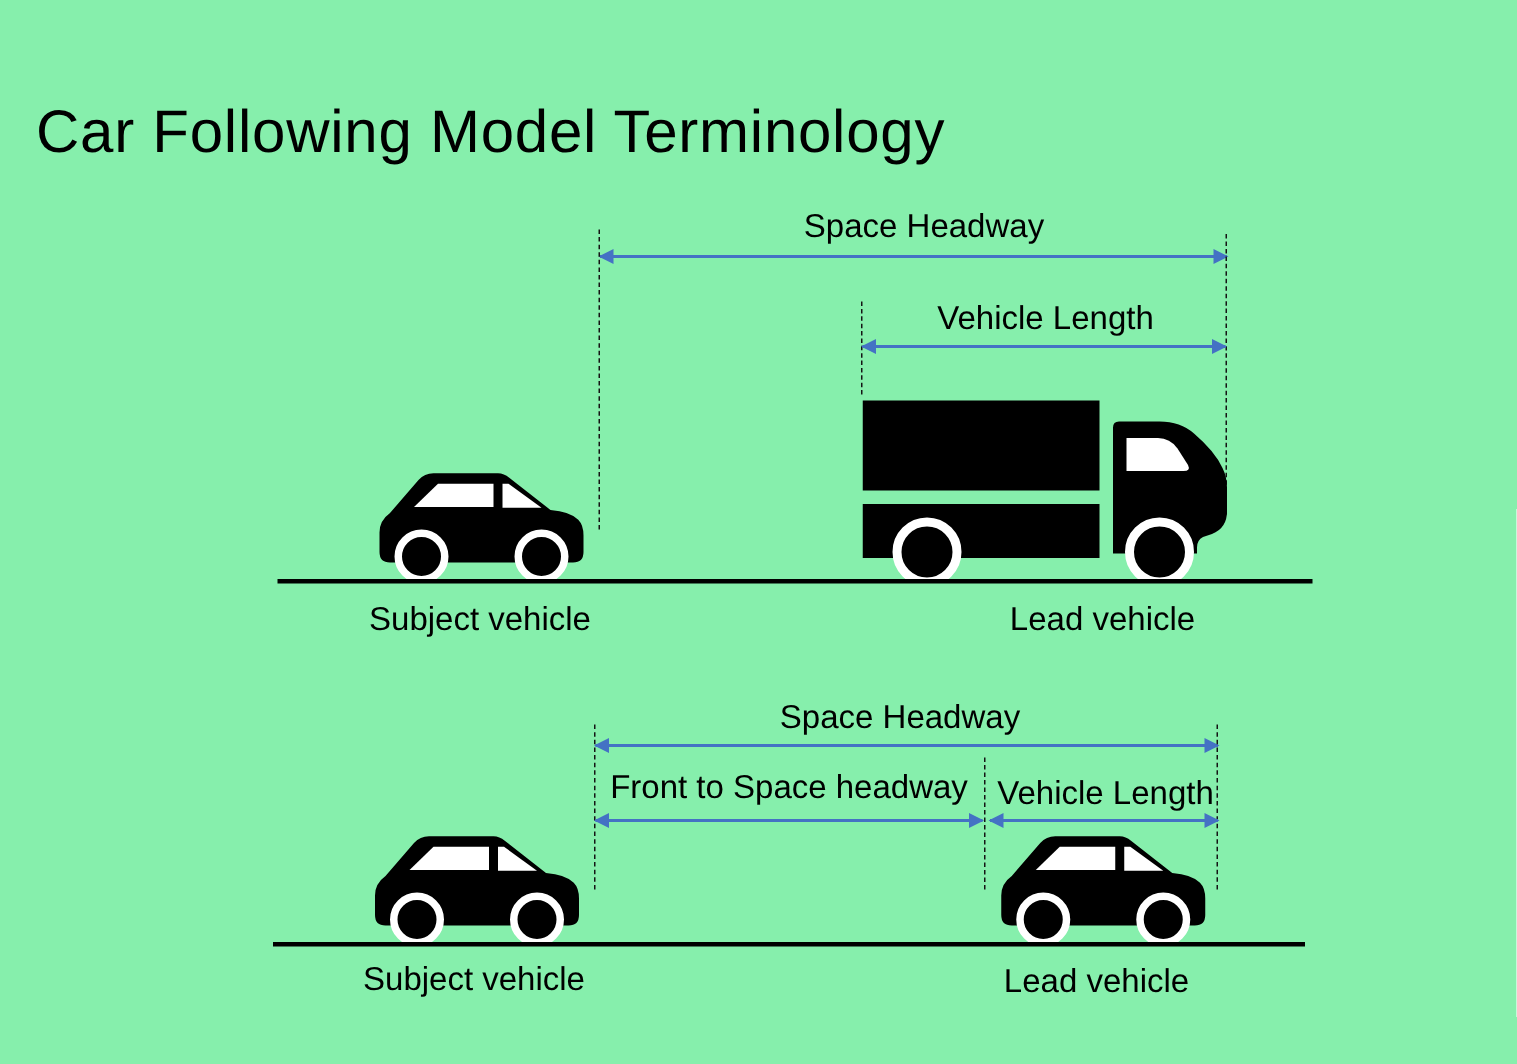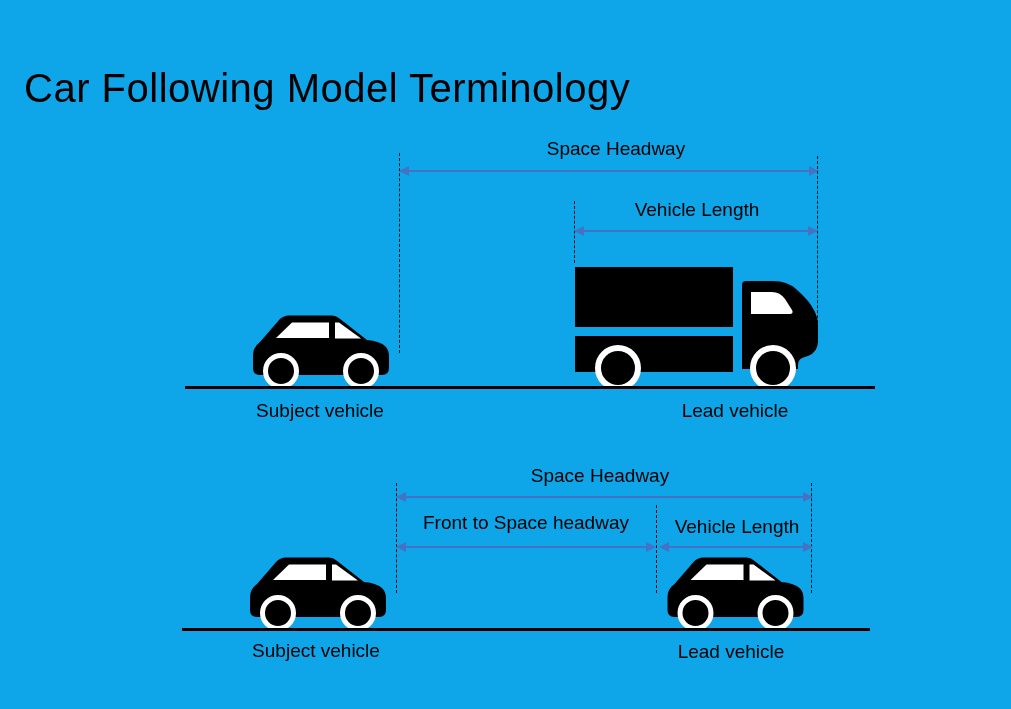--- a/index.html
+++ b/index.html
@@ -6,7 +6,7 @@
   .slide{
     position:relative;
     width:1011px;height:709px;
-    background:#0ea5e9;
+    background:#86efac;
     font-family:"Liberation Sans","DejaVu Sans",sans-serif;
     color:#000;
     overflow:hidden;

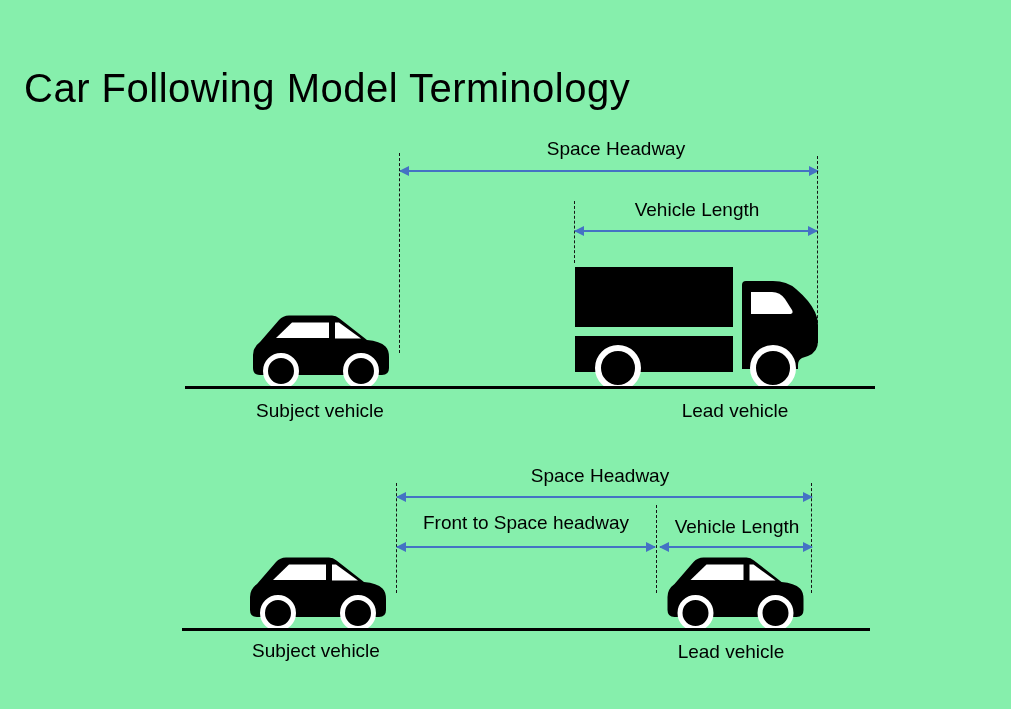--- a/index.html
+++ b/index.html
@@ -24,7 +24,7 @@
   .lbl{
     position:absolute;
     transform:translateX(-50%);
-    font-size:19px;
+    font-size:22px;
     white-space:nowrap;
     color:#000;
   }

